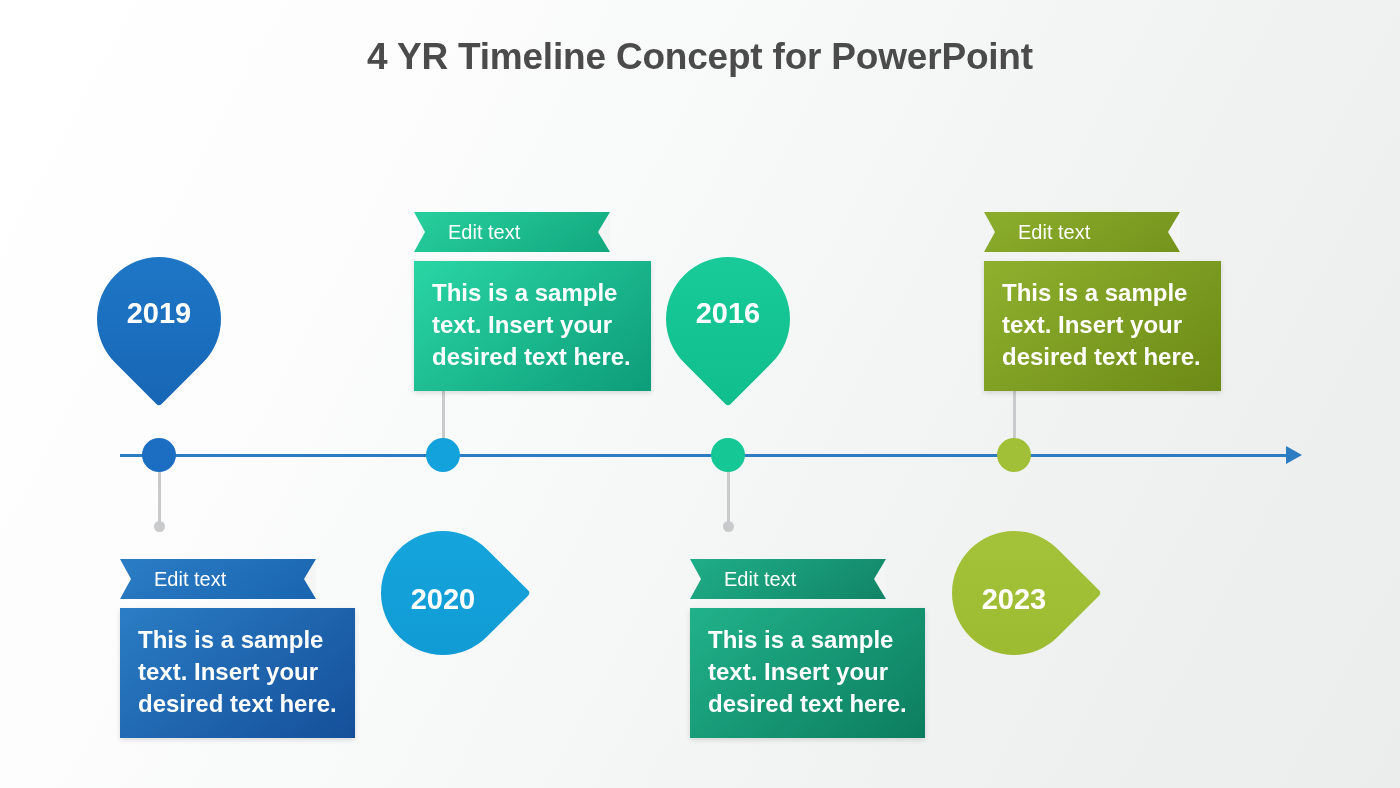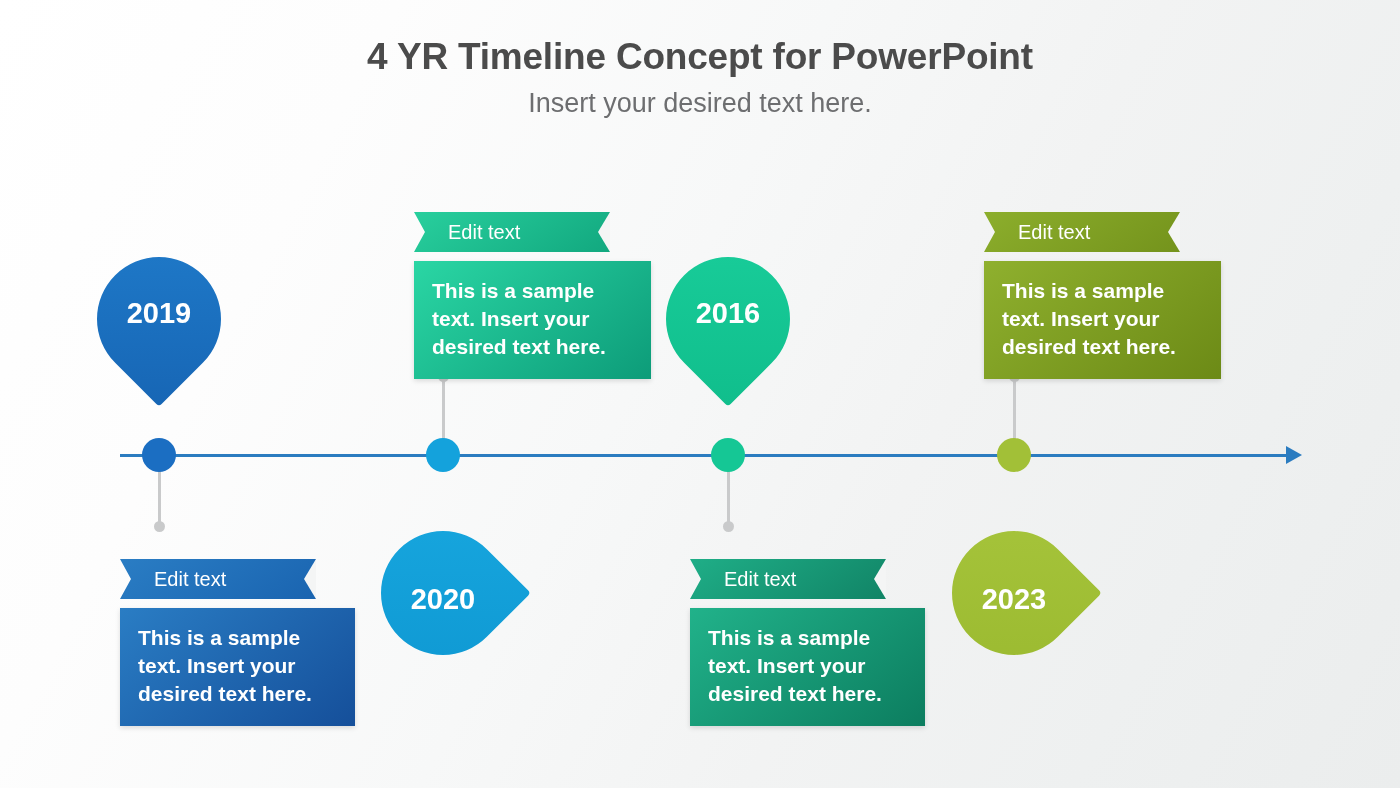--- a/index.html
+++ b/index.html
@@ -175,7 +175,6 @@
 <div id="slide">
 
   <div class="slide-title">4 YR Timeline Concept for PowerPoint</div>
-  <div class="slide-subtitle">Insert your desired text here.</div>
 
   <div class="axis-line"></div>
   <div class="axis-arrow"></div>

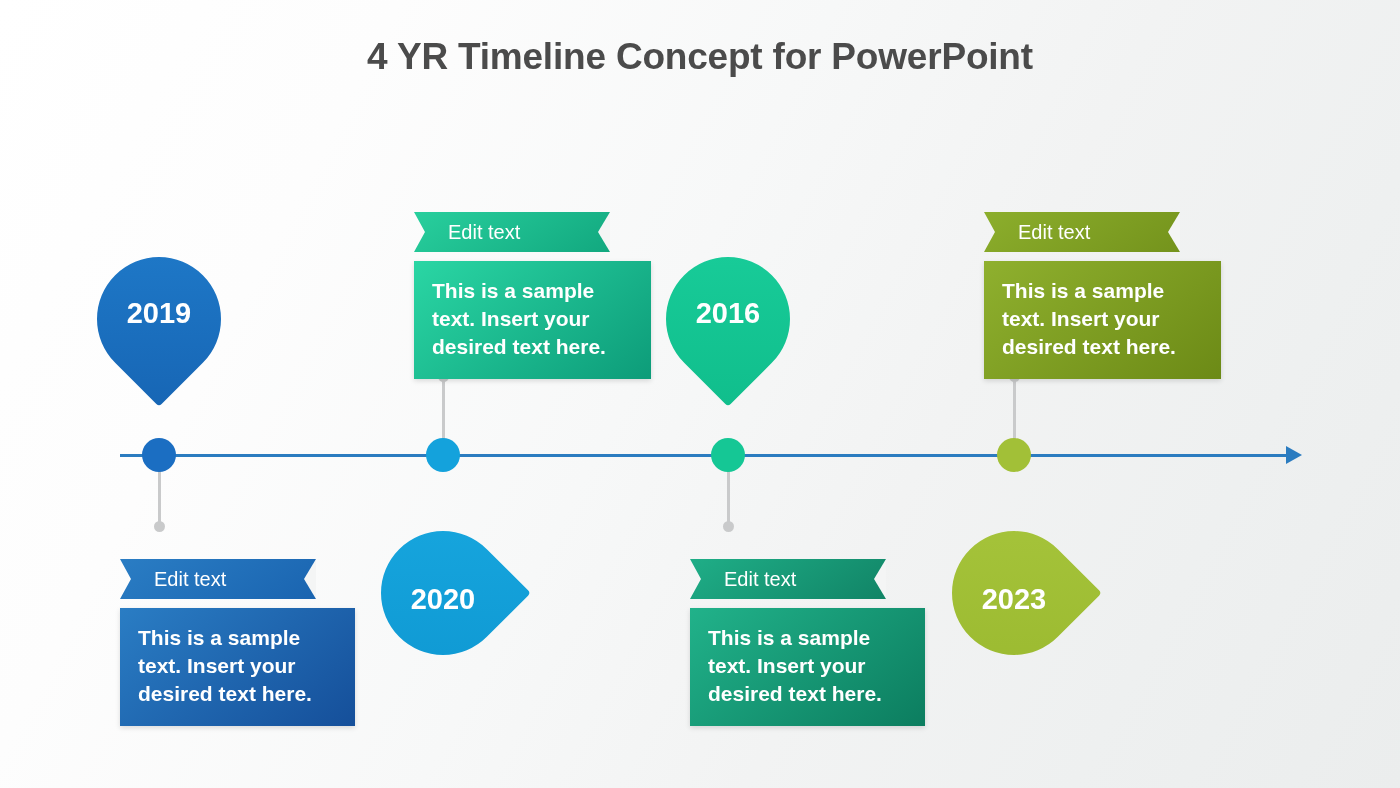--- a/index.html
+++ b/index.html
@@ -163,7 +163,7 @@
     box-sizing: border-box;
     padding: 16px 18px 18px 18px;
     color: #ffffff;
-    font-size: 21px;
+    font-size: 24px;
     font-weight: bold;
     line-height: 1.34;
     box-shadow: 0 2px 5px rgba(0,0,0,0.13);

